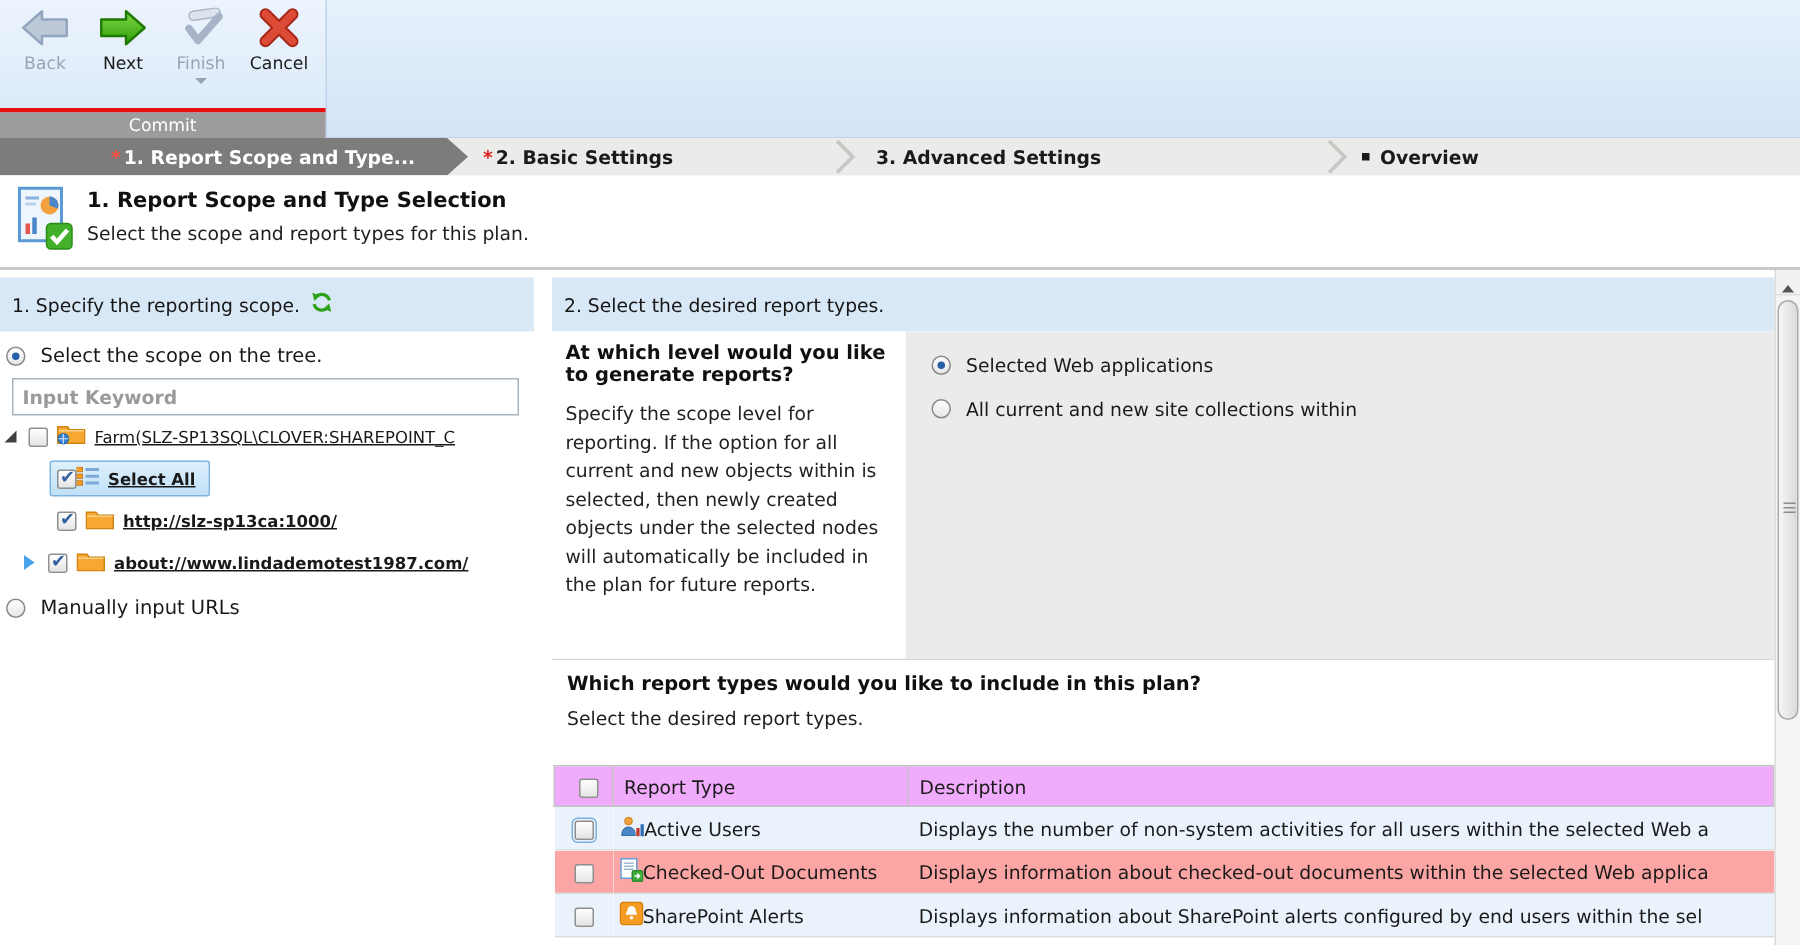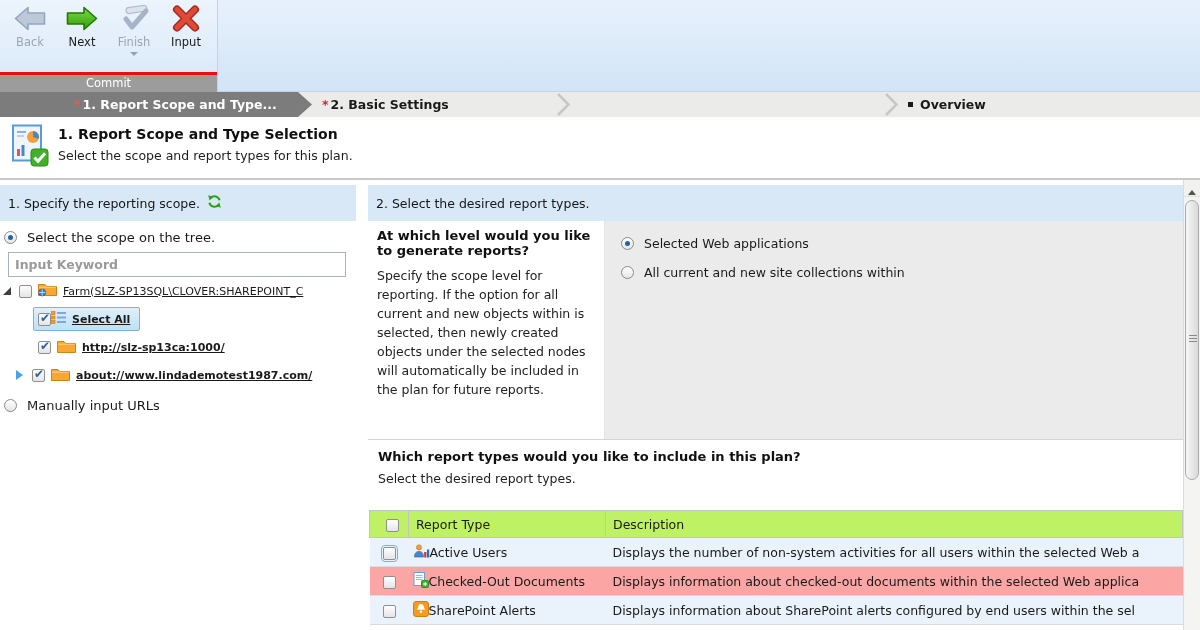--- a/index.html
+++ b/index.html
@@ -160,7 +160,7 @@
             <path d="M6 4.5 L24 22.5 M24 4.5 L6 22.5" stroke="#dd4a35" stroke-width="5.2" stroke-linecap="round"></path>
           </svg>
         </span>
-        <span class="tb-label">Input</span>
+        <span class="tb-label">Cancel</span>
       </div>
     </div>
     <div class="redline"></div>

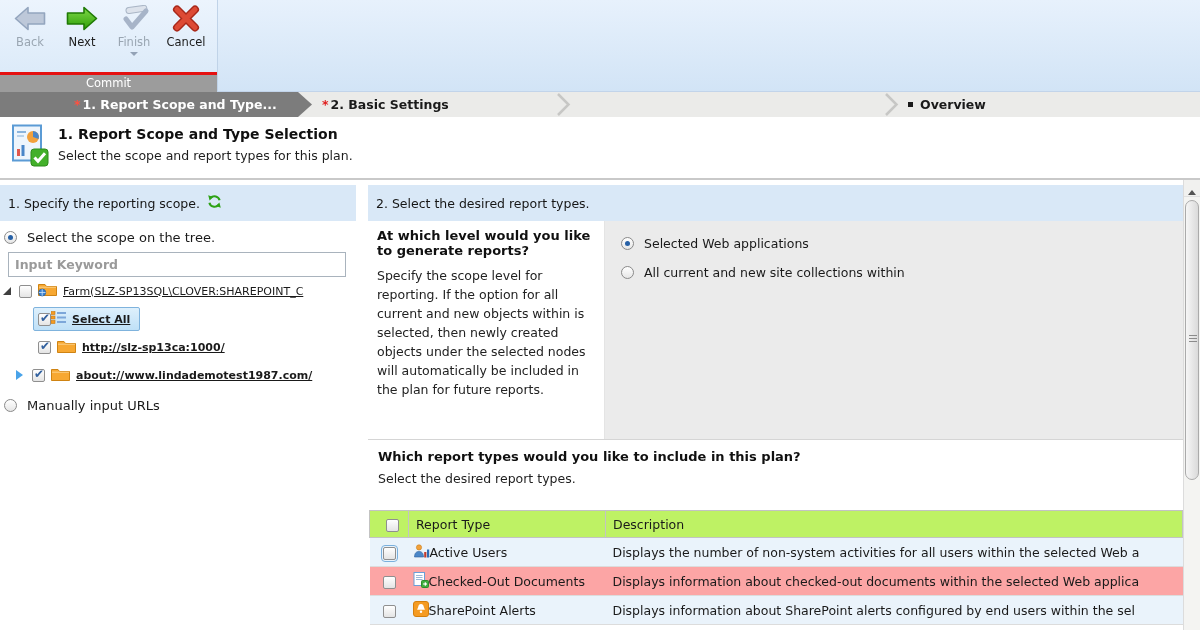--- a/index.html
+++ b/index.html
@@ -176,6 +176,7 @@
         <path d="M2 1 L12.5 11.5 L2 22" stroke="#c7c7c5" stroke-width="2.5" fill="none"></path>
       </svg>
   </span>
+  <div class="step" style="left:584px;"><span>3. Advanced Settings</span></div>
   <span class="chev" style="left:884px;">
     <svg width="15" height="23">
         <path d="M2 1 L12.5 11.5 L2 22" stroke="#c7c7c5" stroke-width="2.5" fill="none"></path>

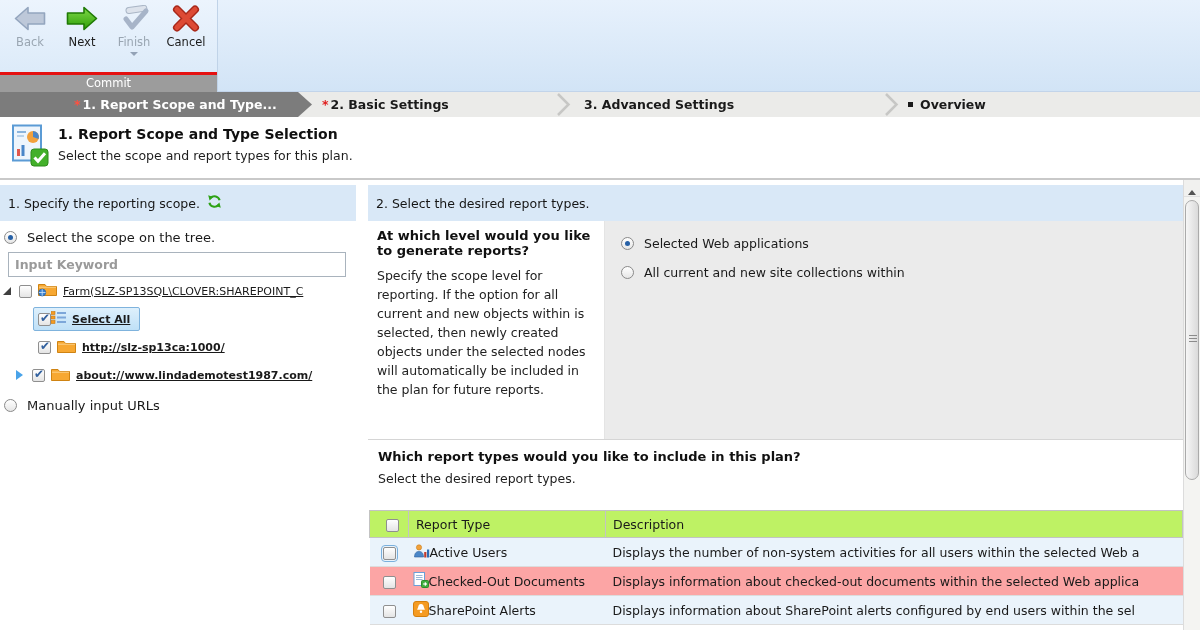--- a/index.html
+++ b/index.html
@@ -85,7 +85,7 @@
   .report-table { position:absolute; left:1px; top:330px; width:814px;
     border-collapse:collapse; table-layout:fixed; font-size:12.5px; }
   .report-table col.c1 { width:39px; } .report-table col.c2 { width:197px; }
-  .report-table th { background:#bef264; height:27px; font-weight:normal; text-align:left;
+  .report-table th { background:#f0abfc; height:27px; font-weight:normal; text-align:left;
     padding:0 0 0 7px; border:1px solid #c3c3c3; color:#1a1a1a; }
   .report-table td { height:29px; padding:0; border-bottom:1px solid #dcdcdc; overflow:hidden; }
   .report-table .cbcell { text-align:center; }

